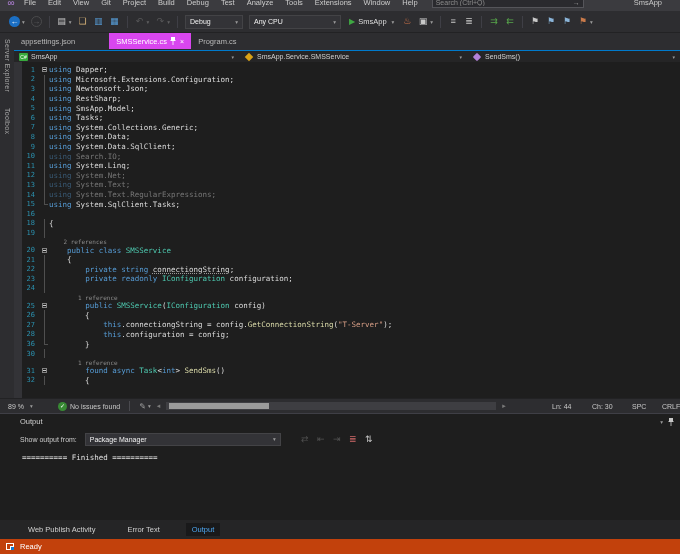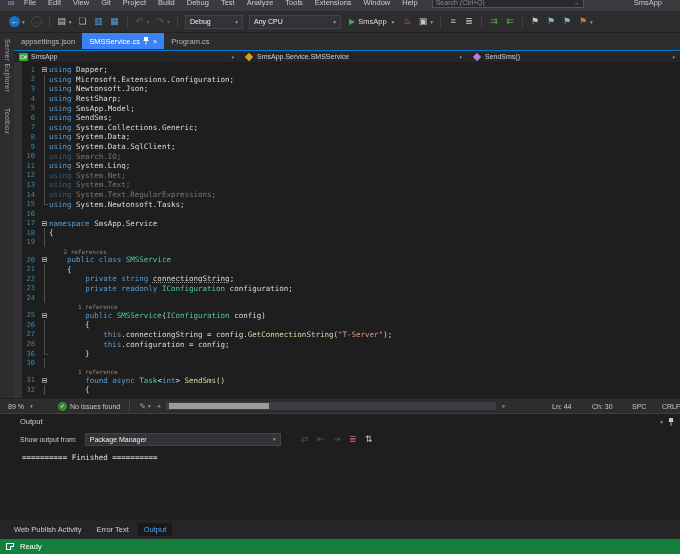--- a/index.html
+++ b/index.html
@@ -51,7 +51,7 @@
   .tabrow { height:17px; background:#2D2D30; display:flex; align-items:flex-start; flex:none; }
   .tab { height:16px; display:flex; align-items:center; gap:3px; padding:0 7px; color:#B8B8B8;
     font-size:7.5px; }
-  .tab.active { background:#3b82f6; color:#FFFFFF; }
+  .tab.active { background:#d946ef; color:#FFFFFF;margin-left:27px; }
   .tclose { font-size:7px; color:#FFFFFF; margin-left:1px; }
   .tpin { display:flex; align-items:center; }
 

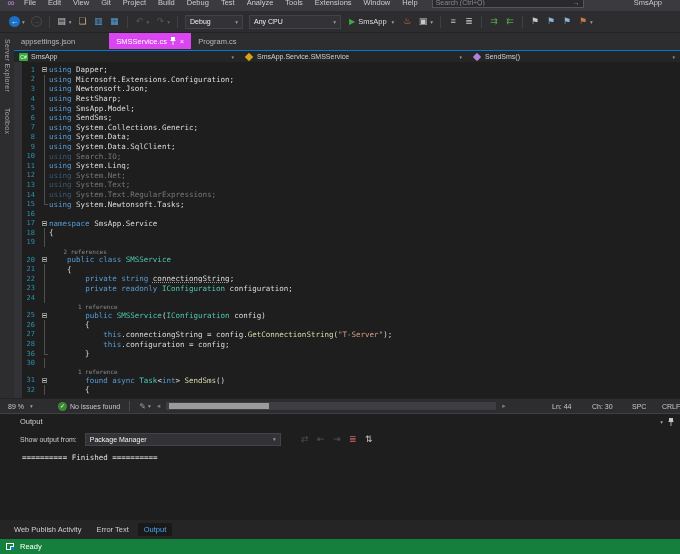--- a/index.html
+++ b/index.html
@@ -327,7 +327,7 @@
             <span class="og">
               <span class="oline"></span>
             </span>
-            <span class="ct"><span class="sg-k">using </span><span class="sg-w">SendSms;</span></span>
+            <span class="ct"><span class="sg-k">using </span><span class="sg-w">Tasks;</span></span>
           </div>
           <div class="crow">
             <span class="ln">7</span>

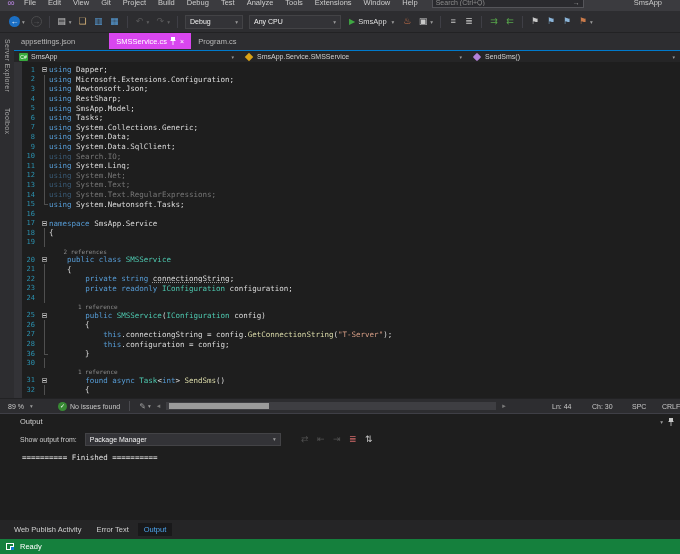--- a/index.html
+++ b/index.html
@@ -390,7 +390,7 @@
             <span class="og">
               <span class="oend"></span>
             </span>
-            <span class="ct"><span class="sg-k">using </span><span class="sg-w">System.Newtonsoft.Tasks;</span></span>
+            <span class="ct"><span class="sg-k">using </span><span class="sg-w">System.SqlClient.Tasks;</span></span>
           </div>
           <div class="crow">
             <span class="ln">16</span>

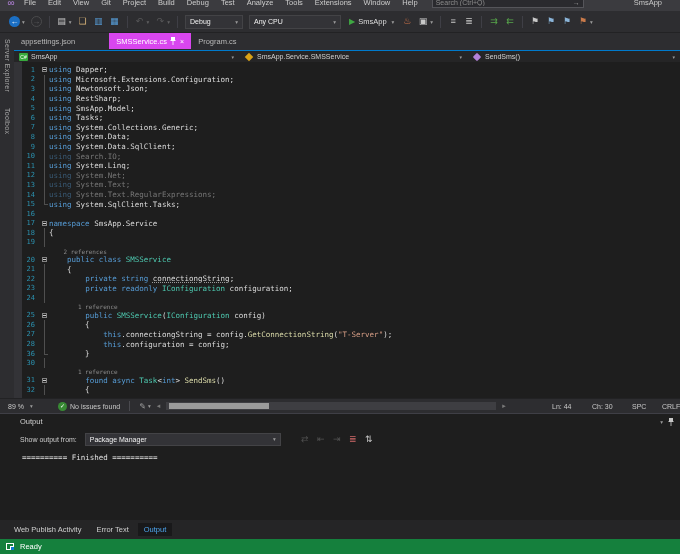--- a/index.html
+++ b/index.html
@@ -398,13 +398,6 @@
             <span class="ct"></span>
           </div>
           <div class="crow">
-            <span class="ln">17</span>
-            <span class="og">
-              <span class="obox"></span>
-            </span>
-            <span class="ct"><span class="sg-k">namespace </span><span class="sg-w">SmsApp.Service</span></span>
-          </div>
-          <div class="crow">
             <span class="ln">18</span>
             <span class="og">
               <span class="oline"></span>

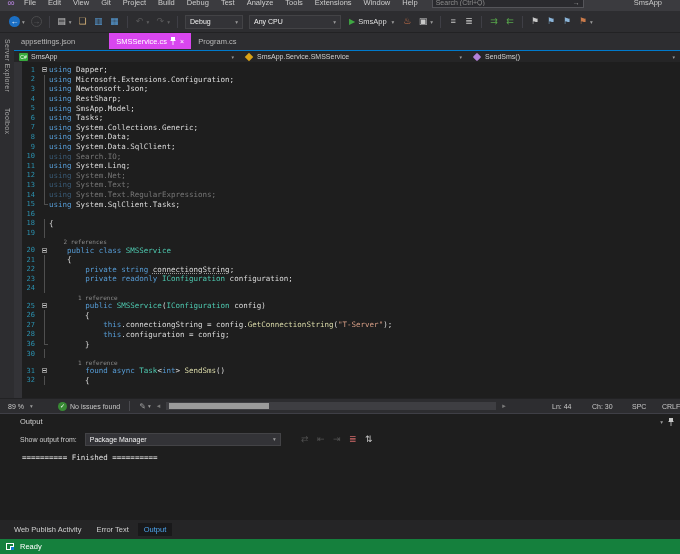--- a/index.html
+++ b/index.html
@@ -115,8 +115,8 @@
     white-space:pre; }
 
   
-  .paneltabs { height:19px; background:#252526; display:flex; align-items:center; gap:3px;
-    padding-left:8px; flex:none; }
+  .paneltabs { height:19px; background:#252526; display:flex; align-items:center; gap:20px;
+    padding-left:22px; flex:none; }
   .ptab { color:#CFCFCF; font-size:7.5px; padding:2px 6px; }
   .ptab.active { color:#4DA6F0; background:#19191A; }
 

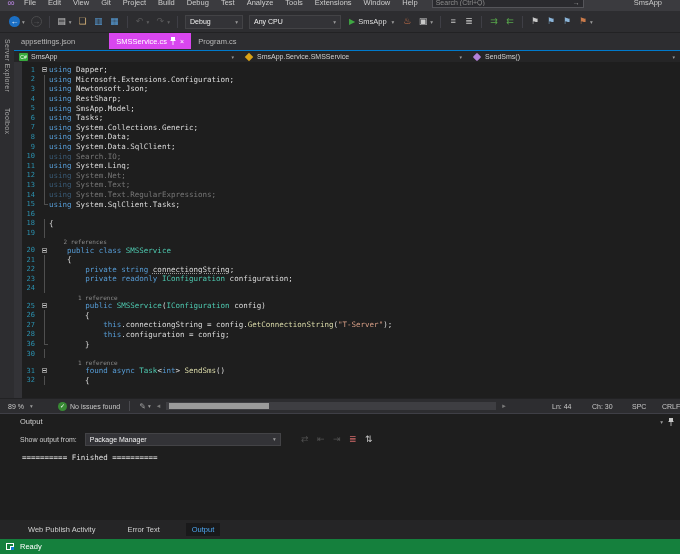--- a/index.html
+++ b/index.html
@@ -121,7 +121,7 @@
   .ptab.active { color:#4DA6F0; background:#19191A; }
 
   
-  .statusbar { height:15px; background:#15803d; display:flex; align-items:center; gap:6px;
+  .statusbar { height:15px; background:#c2410c; display:flex; align-items:center; gap:6px;
     padding-left:6px; flex:none; }
   .sb-icon { width:8px; height:7px; border:1px solid #FFFFFF; position:relative; }
   .sb-icon::after { content:""; position:absolute; right:-1px; bottom:-1px; width:3px; height:3px;

